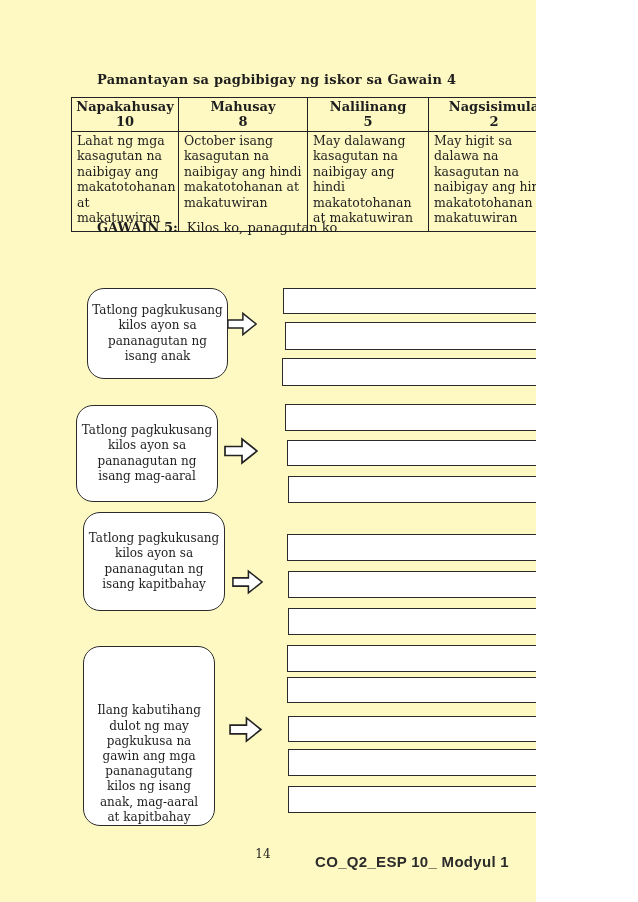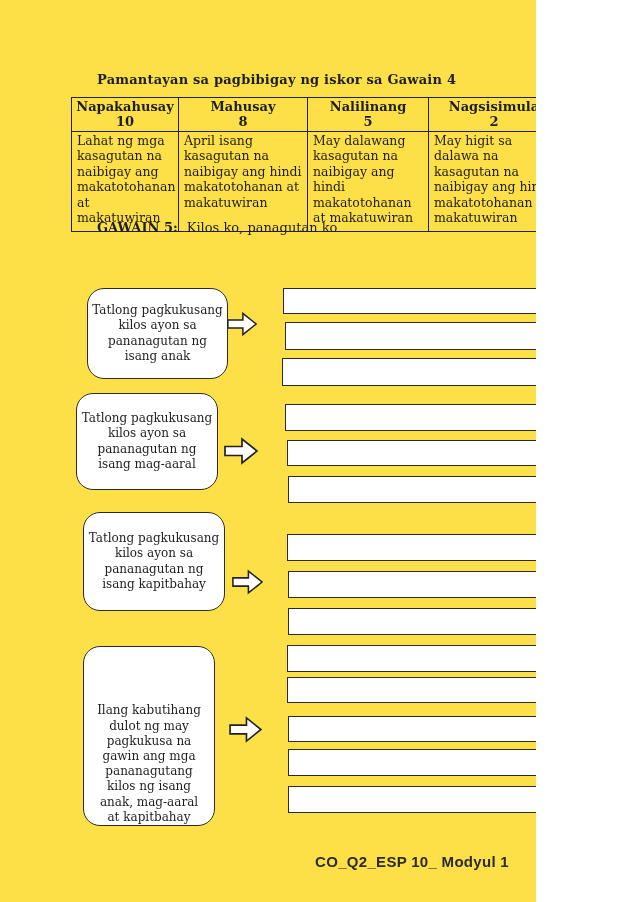--- a/index.html
+++ b/index.html
@@ -6,7 +6,7 @@
   .page {
     position:relative;
     width:536px; height:902px;
-    background:#fde047;
+    background:#fef9c3;
     font-family:"DejaVu Serif","Liberation Serif",serif;
     color:#1e1e1e;
     overflow:hidden;

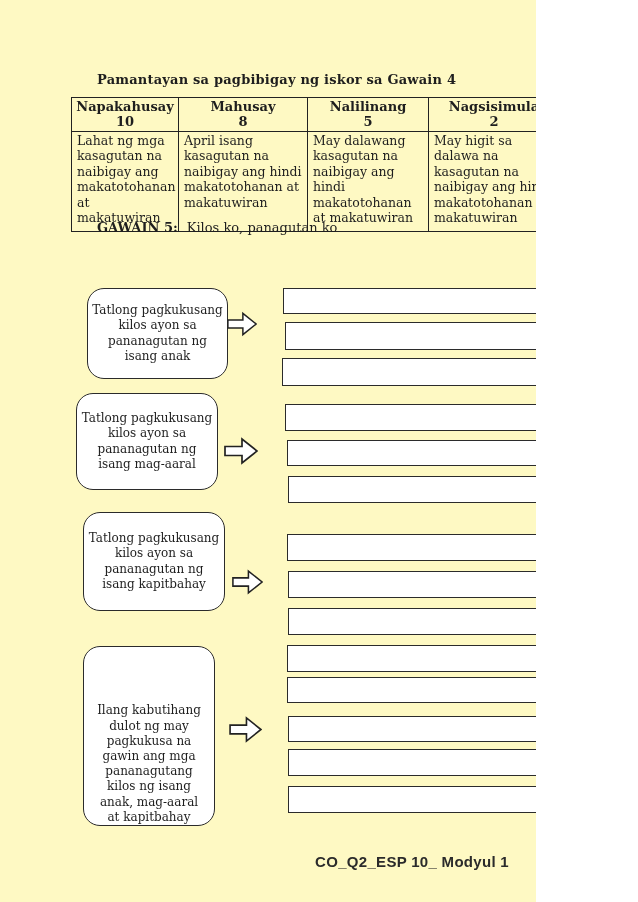--- a/index.html
+++ b/index.html
@@ -97,7 +97,7 @@
     </tr>
     <tr>
       <td>Lahat ng mga kasagutan na naibigay ang makatotohanan at makatuwiran</td>
-      <td>April isang kasagutan na naibigay ang hindi makatotohanan at makatuwiran</td>
+      <td>October isang kasagutan na naibigay ang hindi makatotohanan at makatuwiran</td>
       <td>May dalawang kasagutan na naibigay ang hindi makatotohanan at makatuwiran</td>
       <td>May higit sa dalawa na kasagutan na naibigay ang hindi makatotohanan at makatuwiran</td>
     </tr>

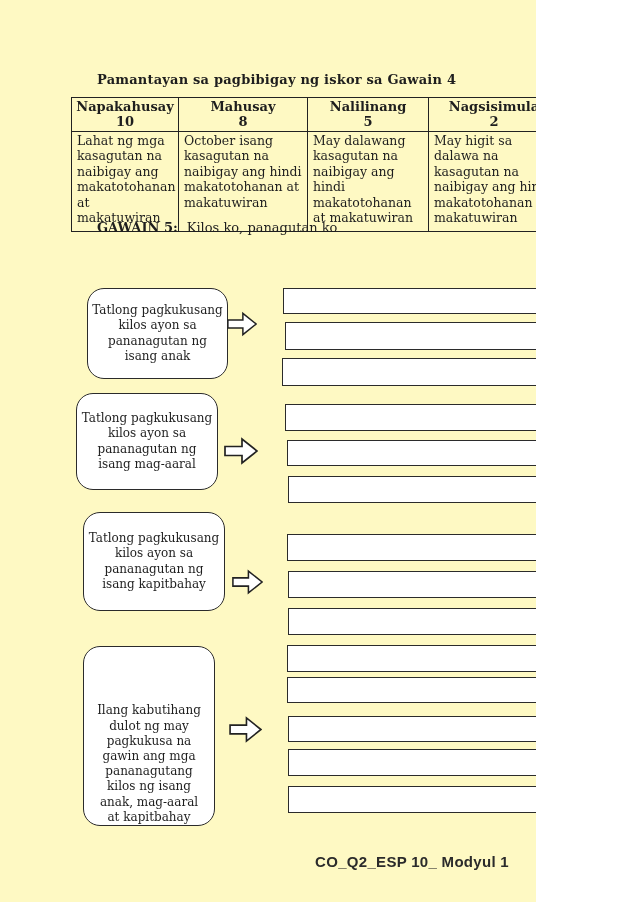--- a/index.html
+++ b/index.html
@@ -122,7 +122,7 @@
   </div>
 
   <div>
-    <div class="pbox" style="left:76px; top:393px; width:142px; height:97px;">
+    <div class="pbox" style="left:76px; top:405px; width:142px; height:97px;">
       <div class="lbl">Tatlong pagkukusang kilos ayon sa pananagutan ng isang mag-aaral</div>
     </div>
     <div class="arrow" style="left:224px; top:437px;">

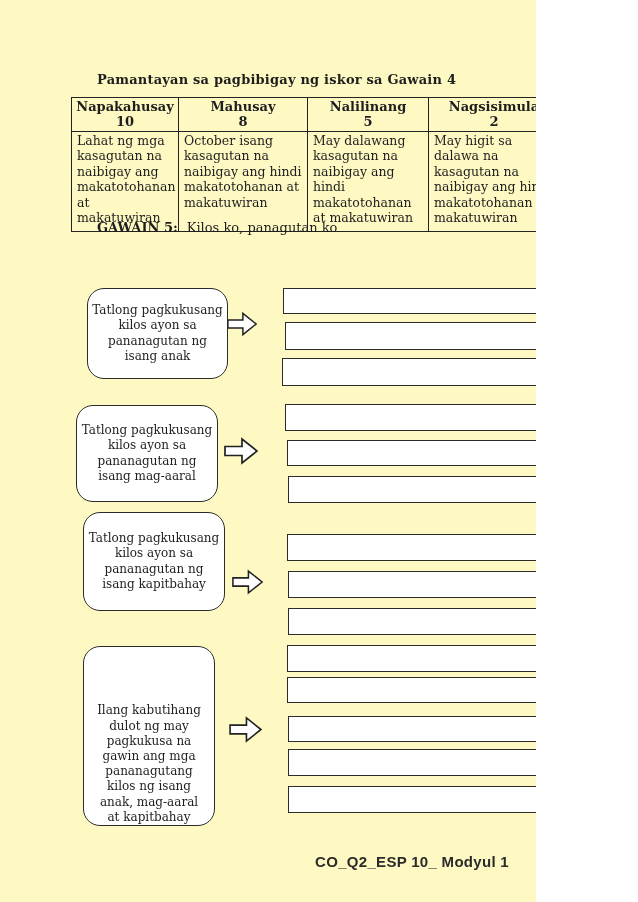--- a/index.html
+++ b/index.html
@@ -165,6 +165,7 @@
     <div class="blank" style="left:288px; top:786px; width:267px; height:27px;"></div>
   </div>
 
+  <div class="page-number">14</div>
   <div class="module-code">CO_Q2_ESP 10_ Modyul 1</div>
 
 </div>

